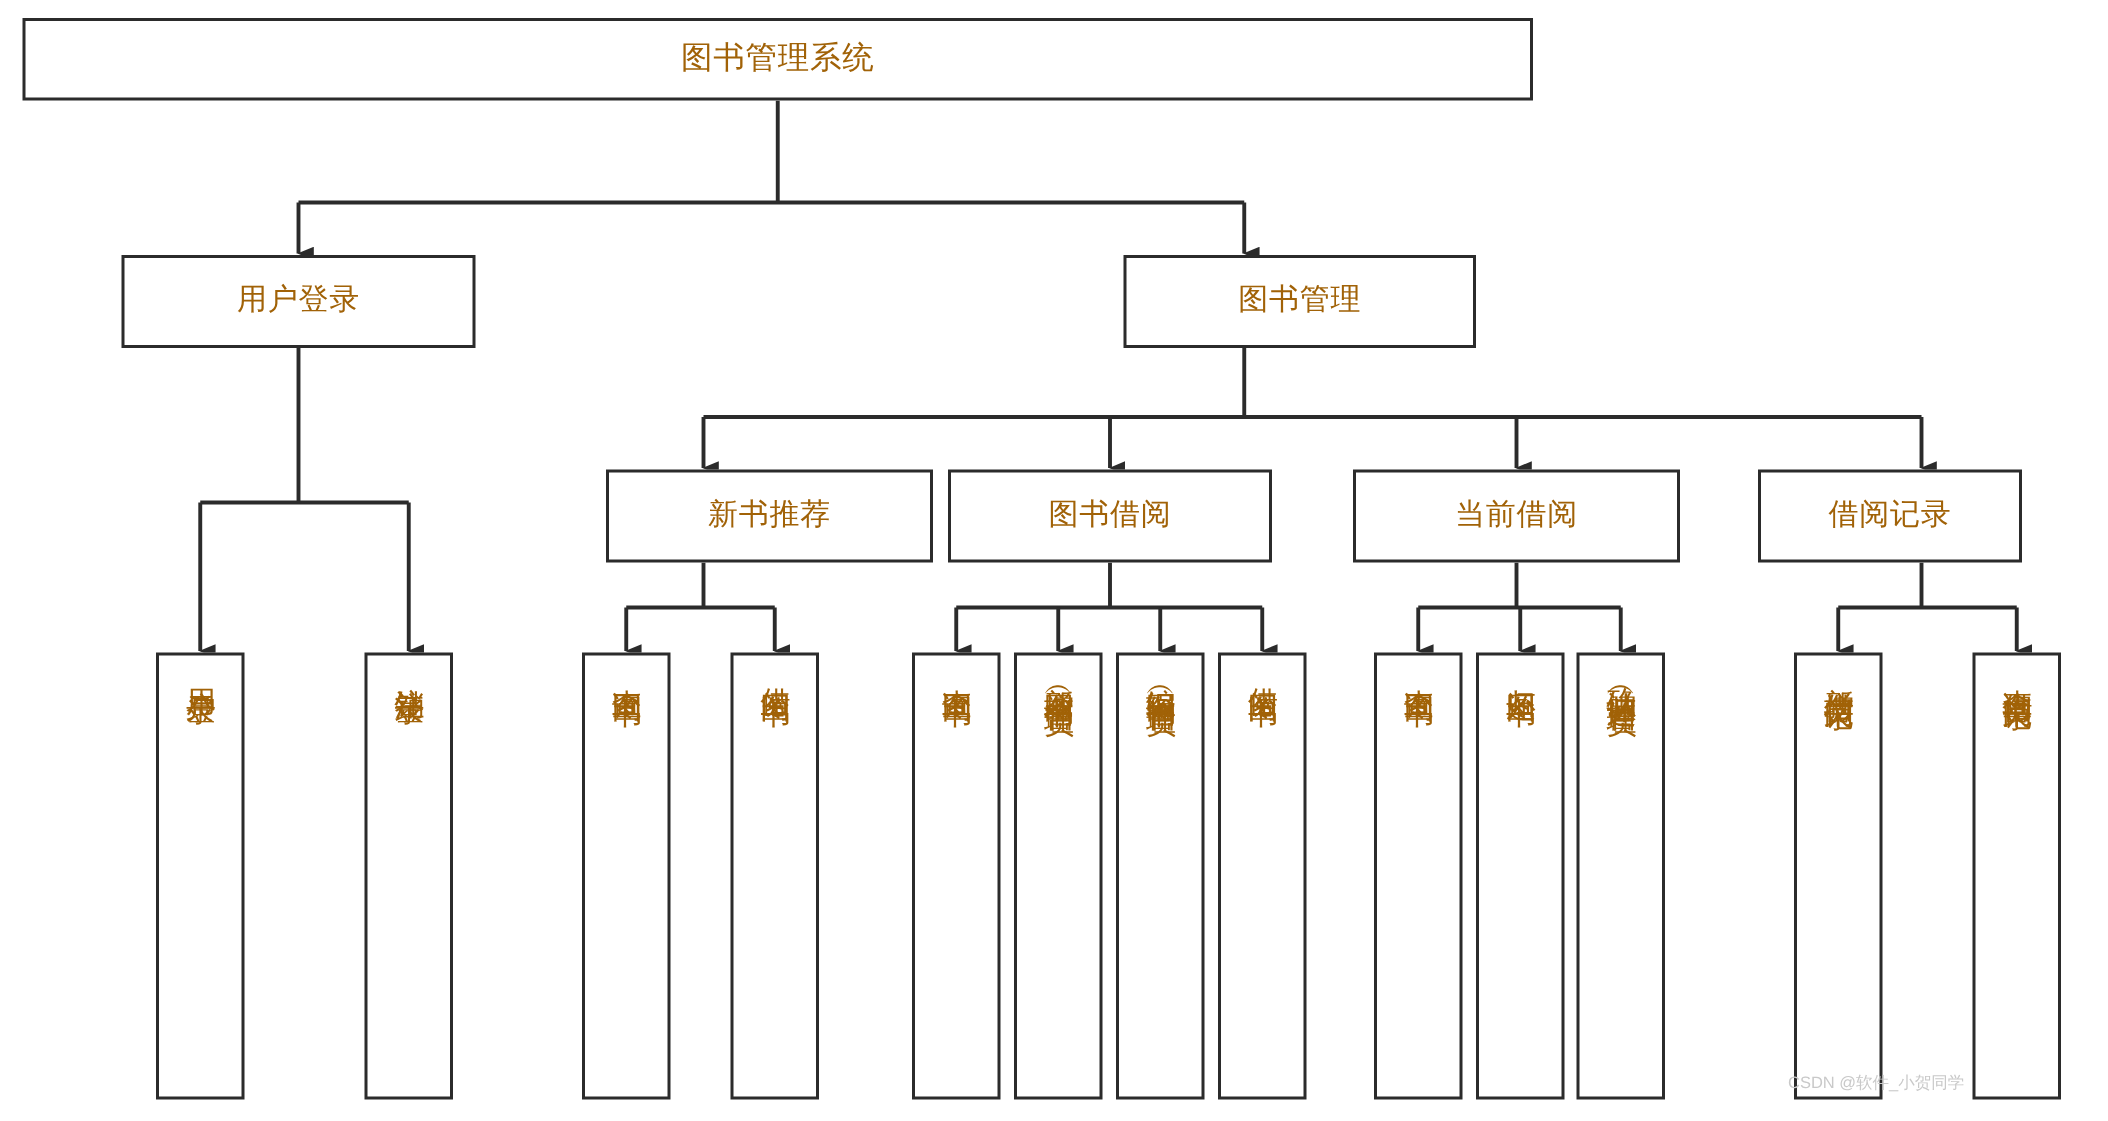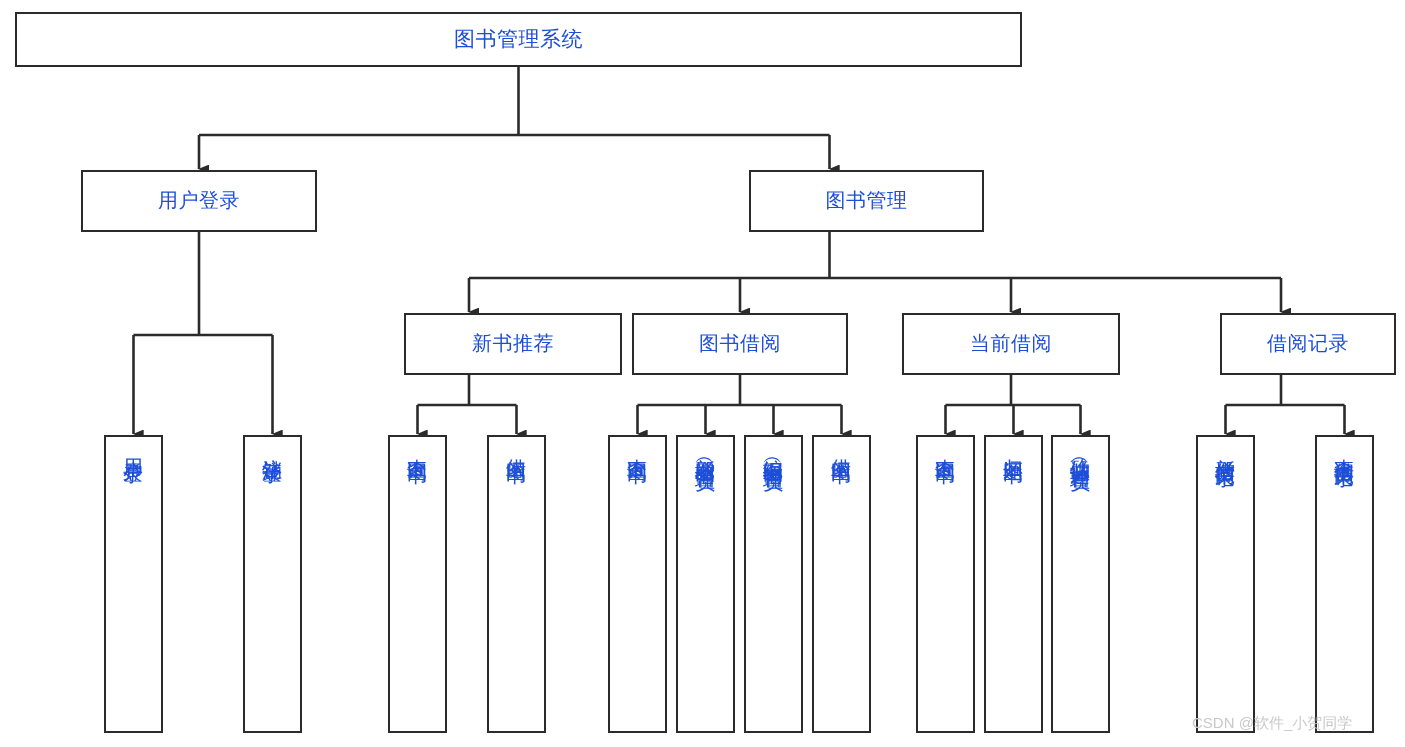--- a/index.html
+++ b/index.html
@@ -27,7 +27,7 @@
     display: flex;
     align-items: center;
     justify-content: center;
-    color: #1d4ed8;
+    color: #a16207;
   }
   .node .label {
     display: block;

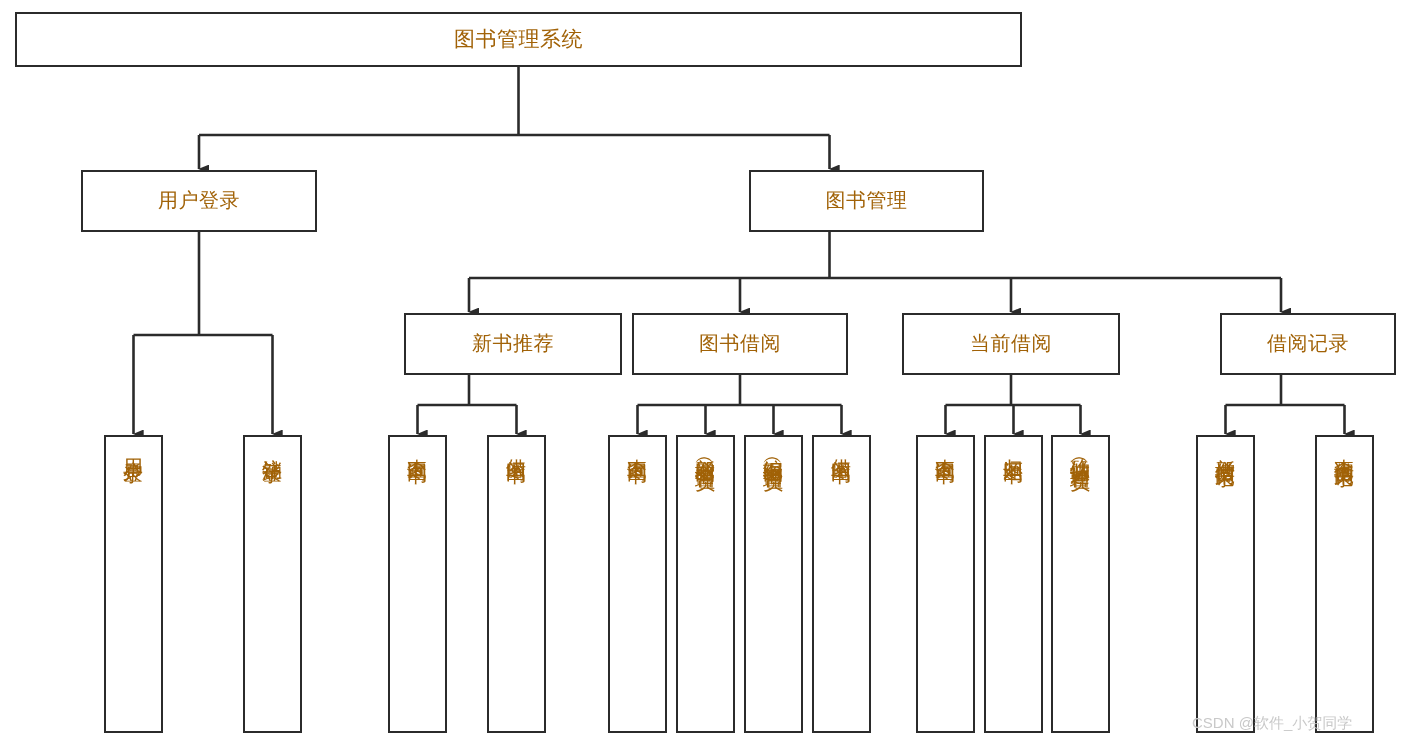--- a/index.html
+++ b/index.html
@@ -139,7 +139,7 @@
   <div class="node node-horizontal" style="left: 632px; top: 313px; width: 216px; height: 62px;">
     <span class="label">图书借阅</span>
   </div>
-  <div class="node node-horizontal" style="left: 1172px; top: 313px; width: 176px; height: 62px; margin-left: 48px;">
+  <div class="node node-horizontal" style="left: 1172px; top: 313px; width: 176px; height: 62px;">
     <span class="label">借阅记录</span>
   </div>
 

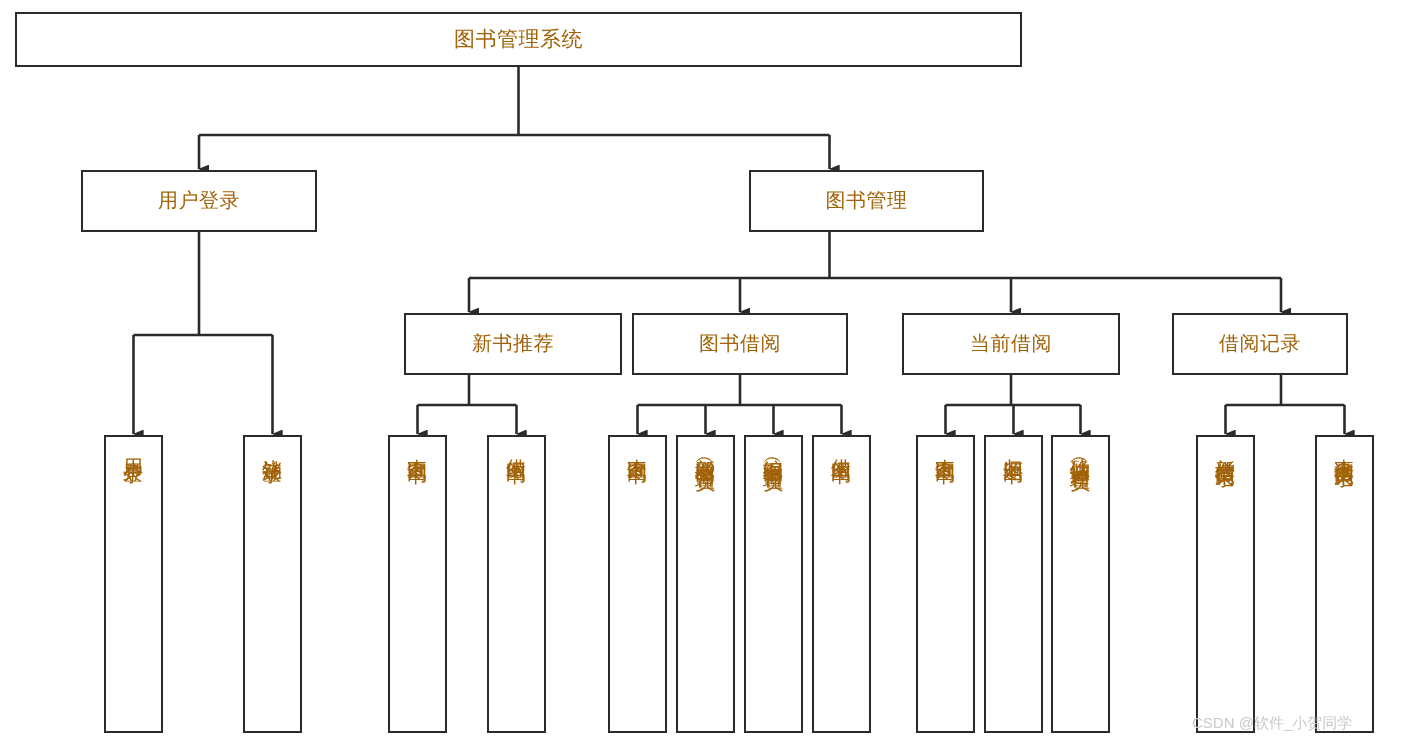--- a/index.html
+++ b/index.html
@@ -66,7 +66,7 @@
   .watermark {
     position: absolute;
     color: #c9c9c9;
-    font-size: 15px;
+    font-size: 11px;
     white-space: nowrap;
     user-select: none;
   }

